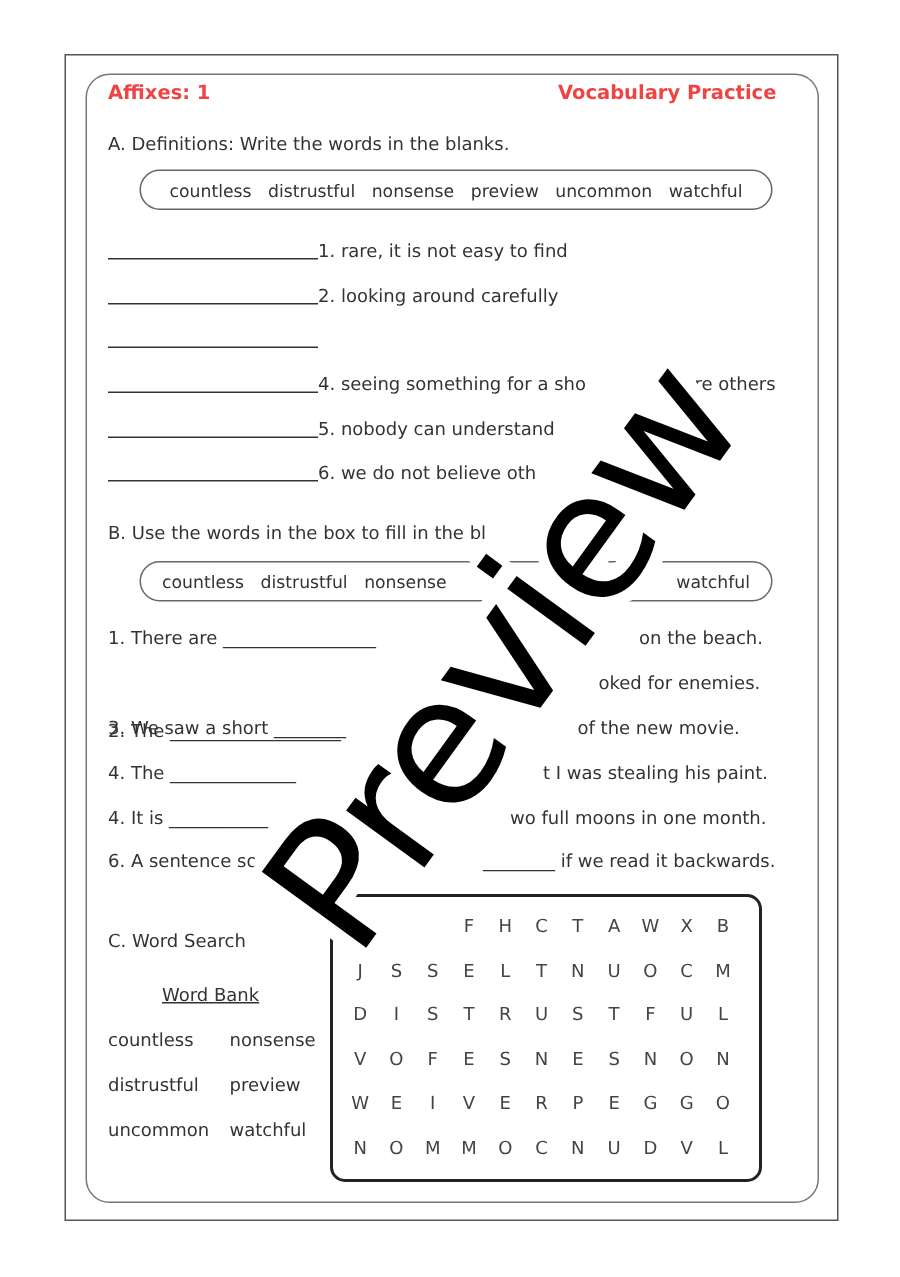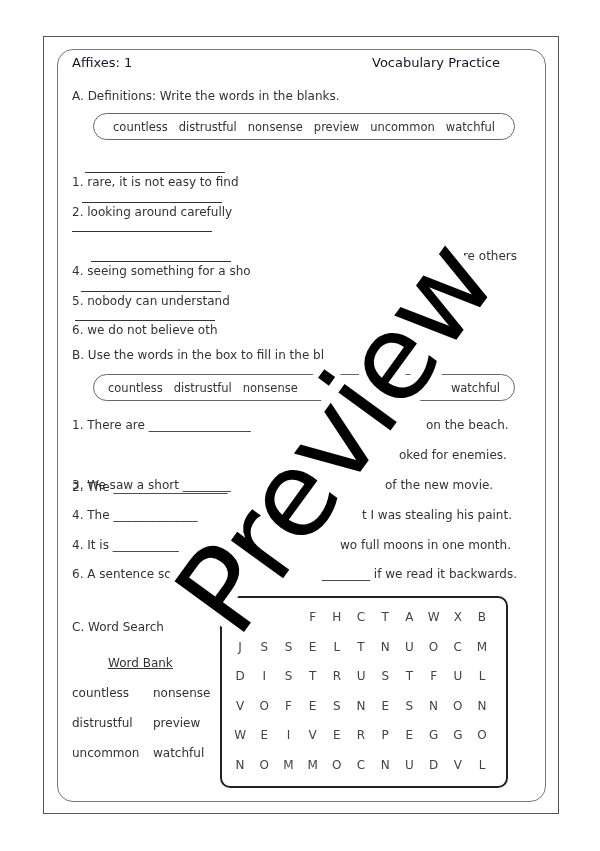--- a/index.html
+++ b/index.html
@@ -16,7 +16,7 @@
       border:1.5px solid #777; border-radius:16px; box-sizing:border-box;
     }
     .abs { position:absolute; white-space:nowrap; }
-    .title { font-weight:normal; font-size:13px; color:#0f172a; }
+    .title { font-weight:bold; font-size:13px; color:#ef4444; }
     .txt { font-size:12px; }
     .wordbox {
       position:absolute; height:27px; border:1.3px solid #666; border-radius:14px;

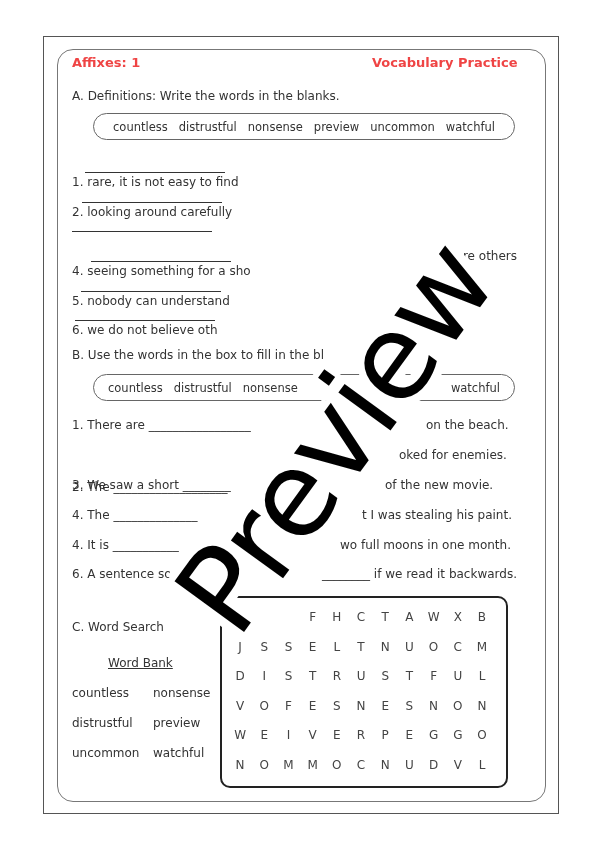--- a/index.html
+++ b/index.html
@@ -23,7 +23,7 @@
       box-sizing:border-box; display:flex; align-items:center; justify-content:center; gap:11px;
       font-size:11.5px; color:#333; background:#fff;
     }
-    .def-row { position:absolute; left:72px; font-size:12px; display:flex; align-items:center;flex-direction:column; }
+    .def-row { position:absolute; left:72px; font-size:12px; display:flex; align-items:flex-start; }
     .blank-line { display:inline-block; width:140px; border-bottom:1px solid #333; height:12px; margin-bottom:2px; }
     .sent-left, .sent-right { position:absolute; font-size:12px; white-space:nowrap; }
     .ws-box {

